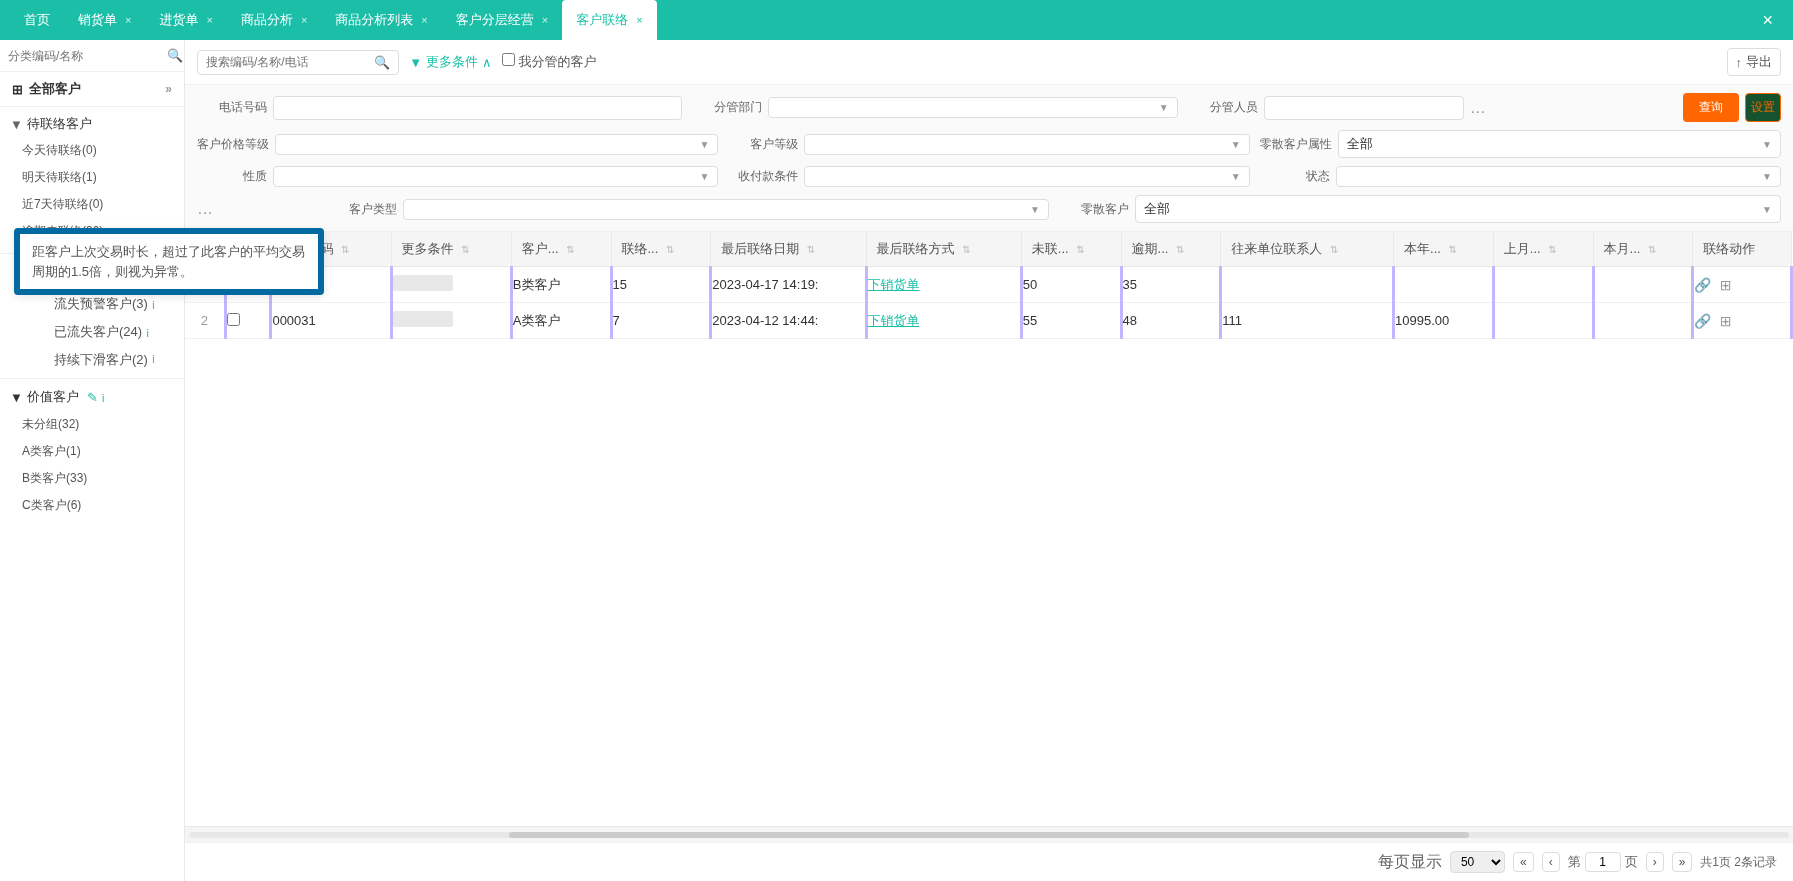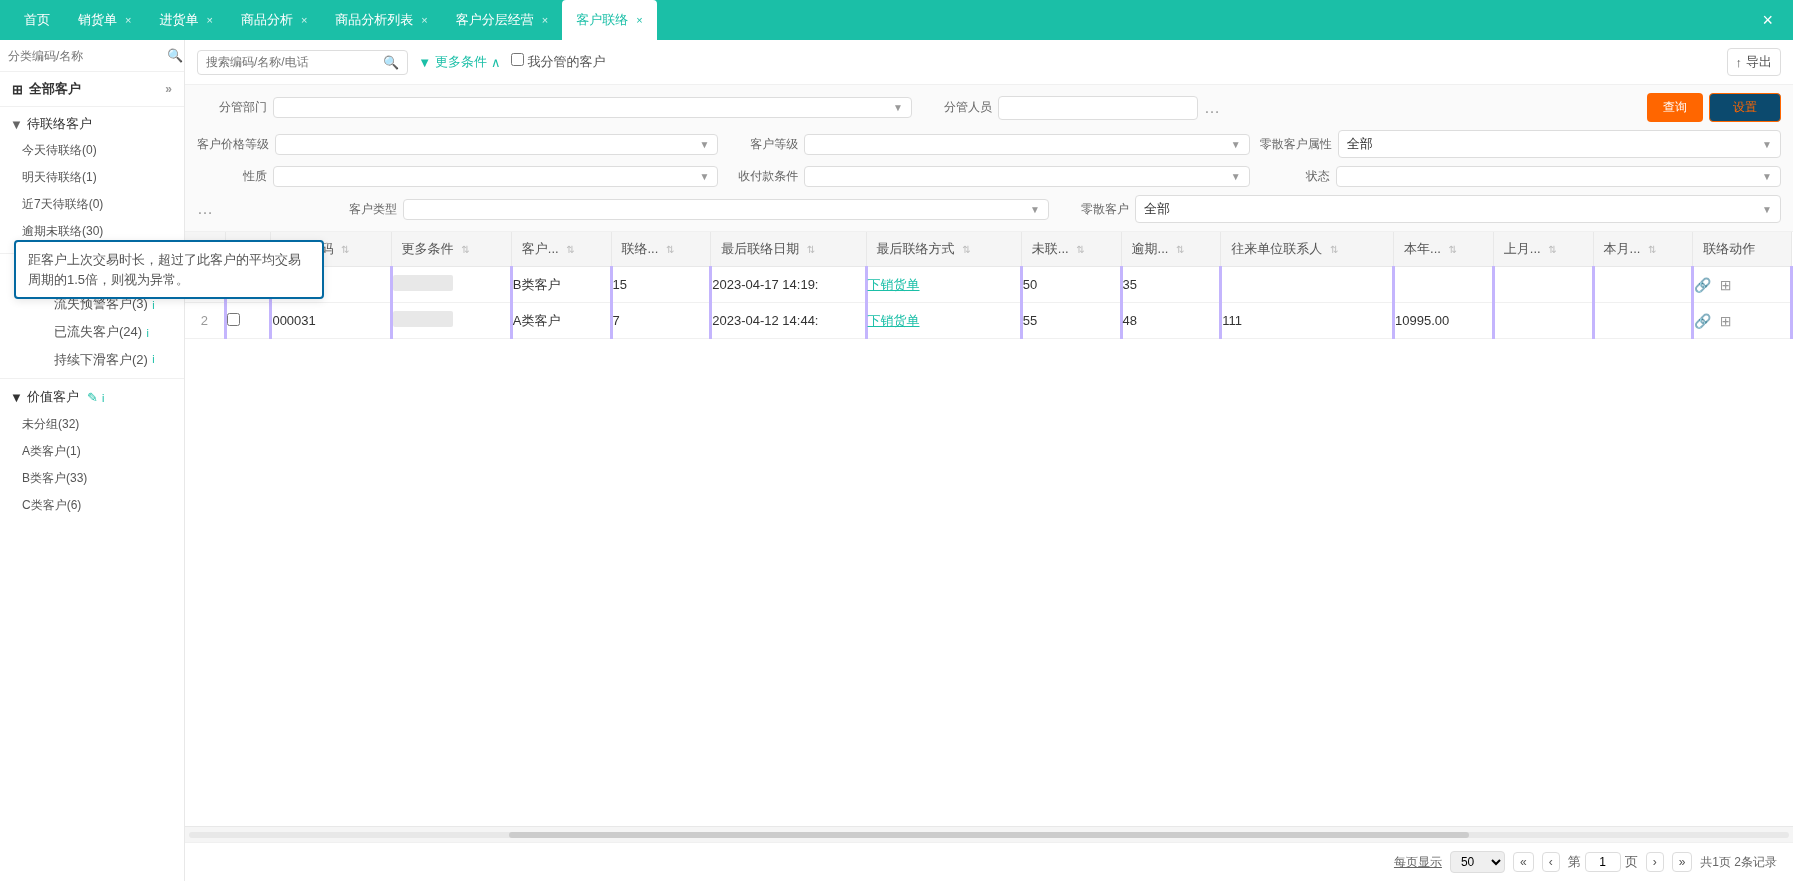--- a/index.html
+++ b/index.html
@@ -86,7 +86,7 @@
     }
     .filter-search {
       display: flex; align-items: center; border: 1px solid #ddd; border-radius: 4px;
-      padding: 4px 8px; gap: 17px; min-width: 200px;
+      padding: 4px 8px; gap: 8px; min-width: 200px;
     }
     .filter-search input { border: none; outline: none; font-size: 12px; color: #666; width: 160px; }
     .filter-search .search-icon { color: #1bbfa7; }

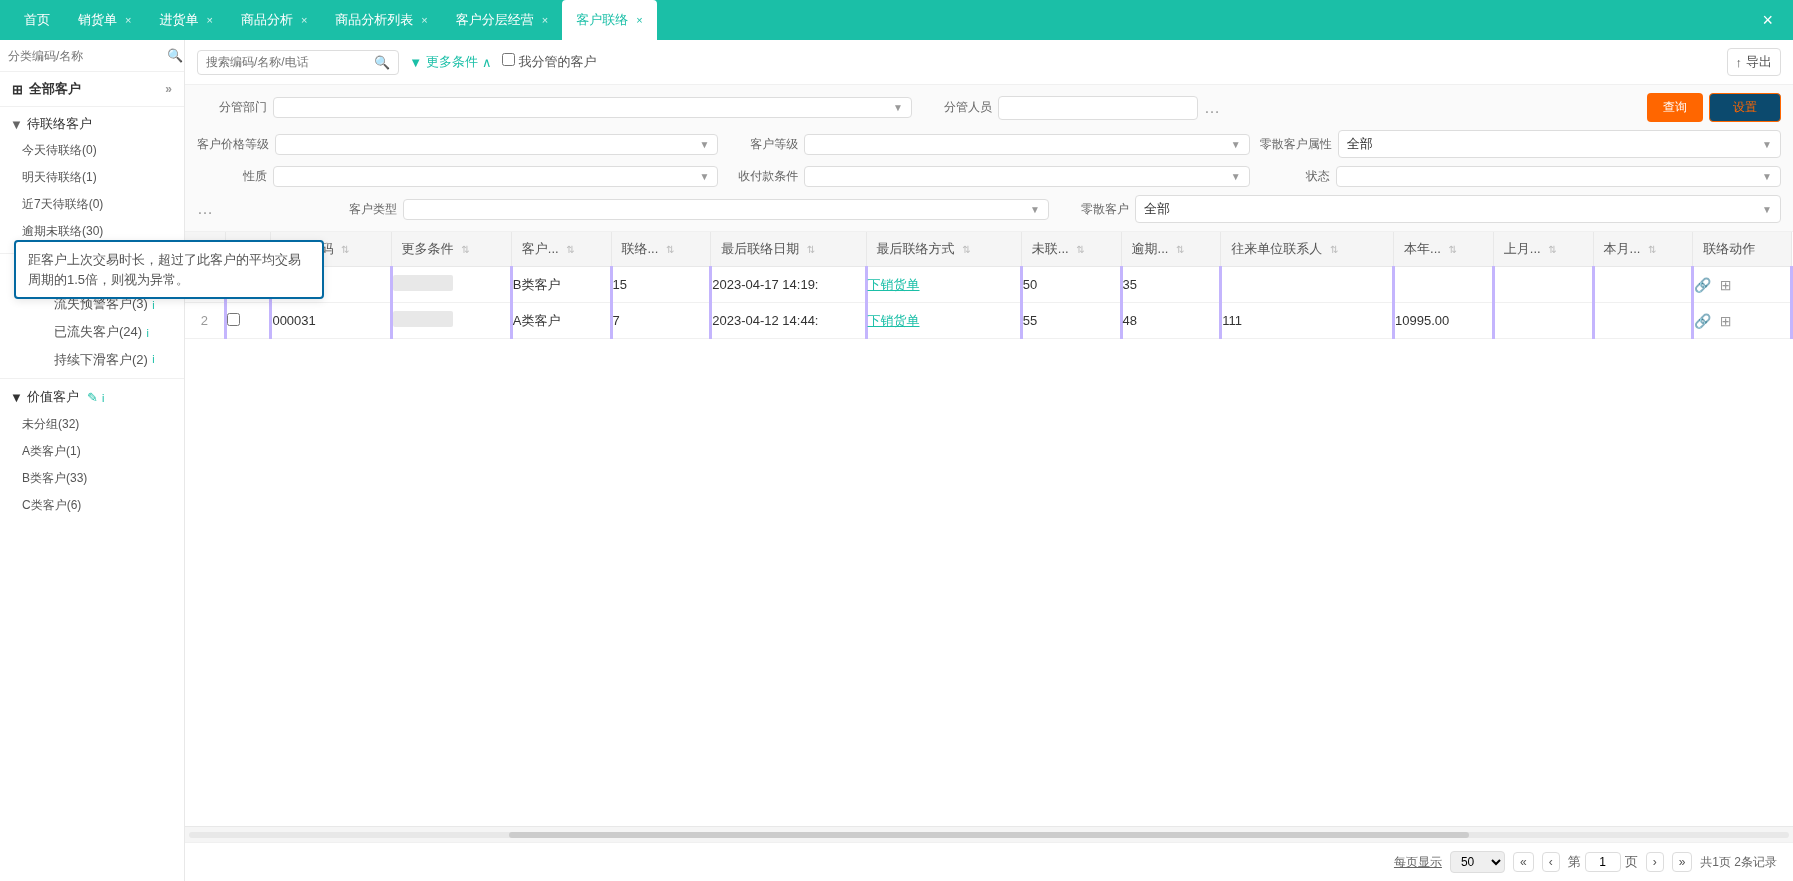--- a/index.html
+++ b/index.html
@@ -329,6 +329,10 @@
     <div class="advanced-filters">
 
       <div class="filter-row">
+        <div class="filter-cell">
+          <span class="filter-label">电话号码</span>
+          <input class="filter-input" type="text" style="">
+        </div>
         <div class="filter-cell">
           <span class="filter-label">分管部门</span>
           <div class="filter-select">

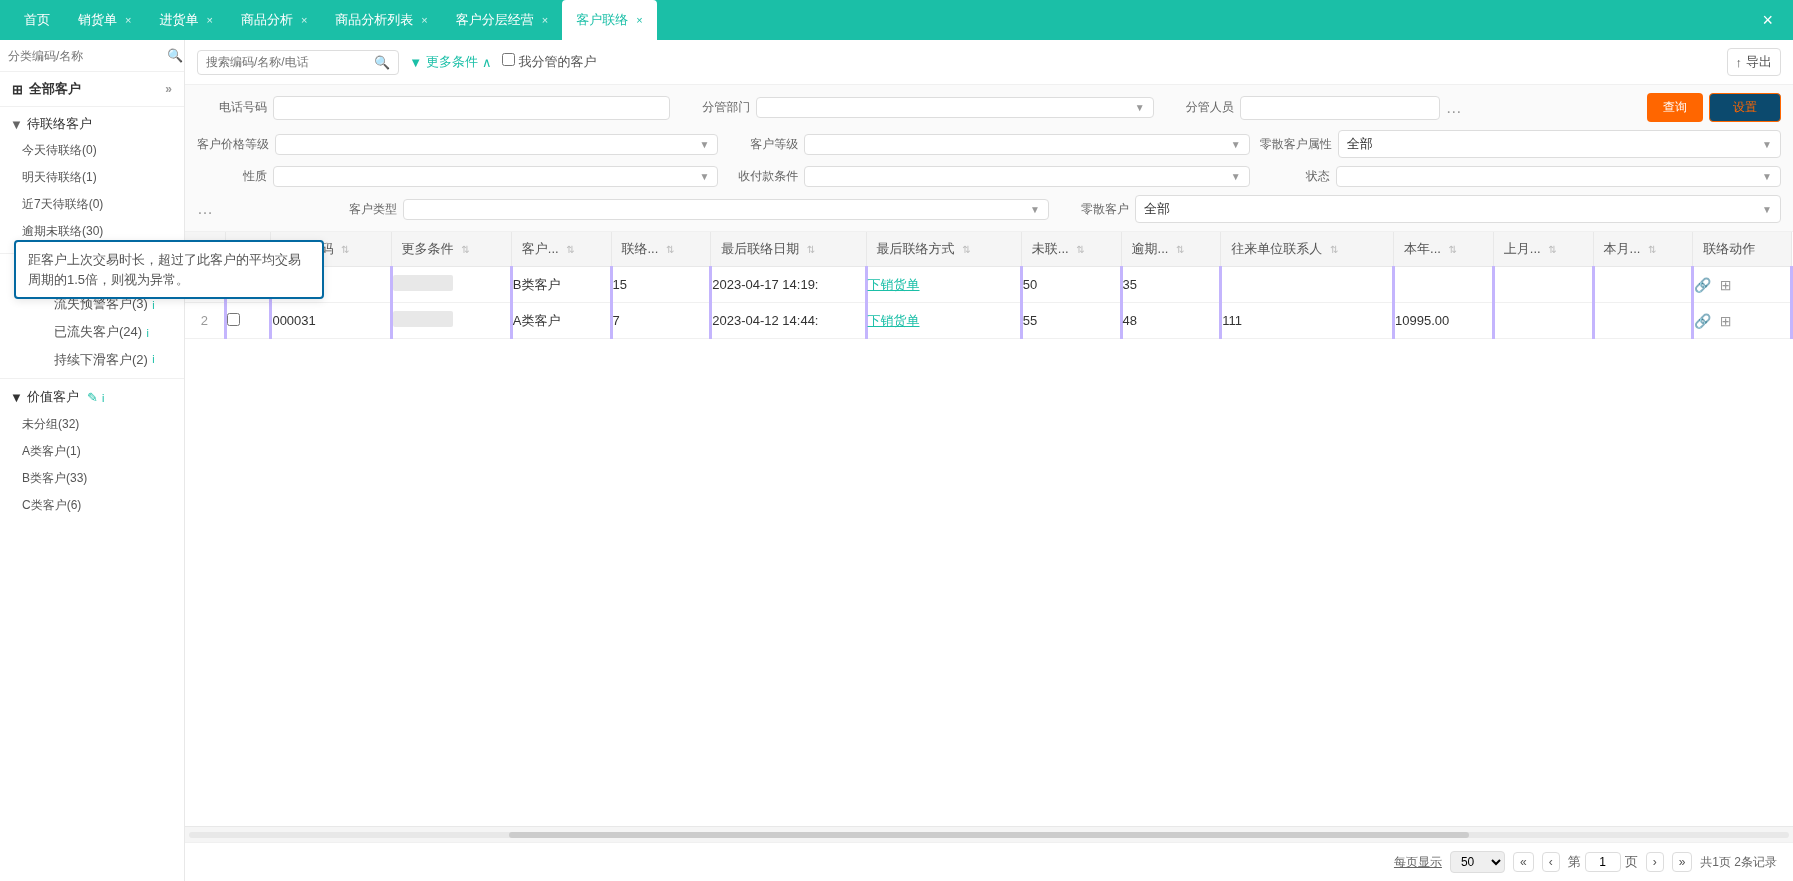--- a/index.html
+++ b/index.html
@@ -135,8 +135,8 @@
       padding: 5px 16px; cursor: pointer; font-size: 12px;
     }
     .btn-settings {
-      background: #0c4a6e; color: #ff6600; border: 1px solid #ff6600; border-radius: 4px;
-      padding: 5px 23px; cursor: pointer; font-size: 12px;
+      background: #14532d; color: #ff6600; border: 1px solid #ff6600; border-radius: 4px;
+      padding: 5px 5px; cursor: pointer; font-size: 12px;
     }
     .filter-dots { color: #999; cursor: pointer; font-size: 16px; }
 

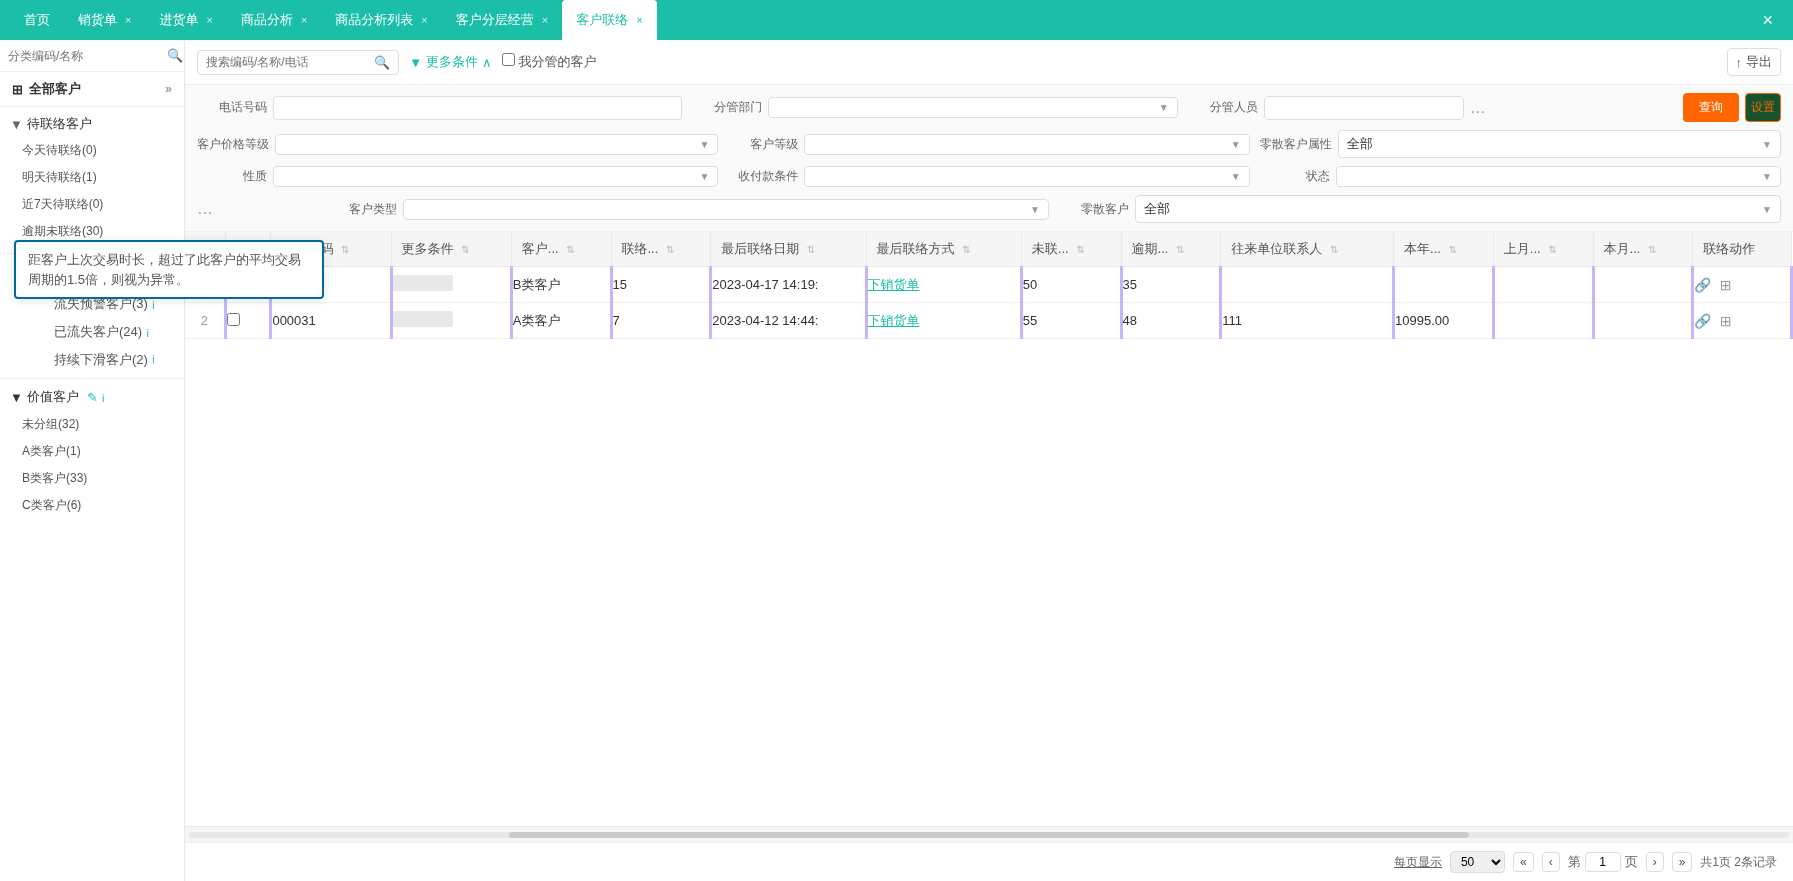--- a/index.html
+++ b/index.html
@@ -184,8 +184,8 @@
 
     
     .tooltip-box {
-      position: absolute; left: 14px; top: 240px;
-      background: #fff; border: 2px solid #0369a1; border-radius: 4px;
+      position: absolute; left: 14px; top: 228px;
+      background: #fff; border: 6px solid #0369a1; border-radius: 4px;
       padding: 8px 12px; font-size: 12px; color: #555; z-index: 100;
       box-shadow: 0 2px 8px rgba(0,0,0,0.1); max-width: 310px;
       white-space: normal; line-height: 1.5;

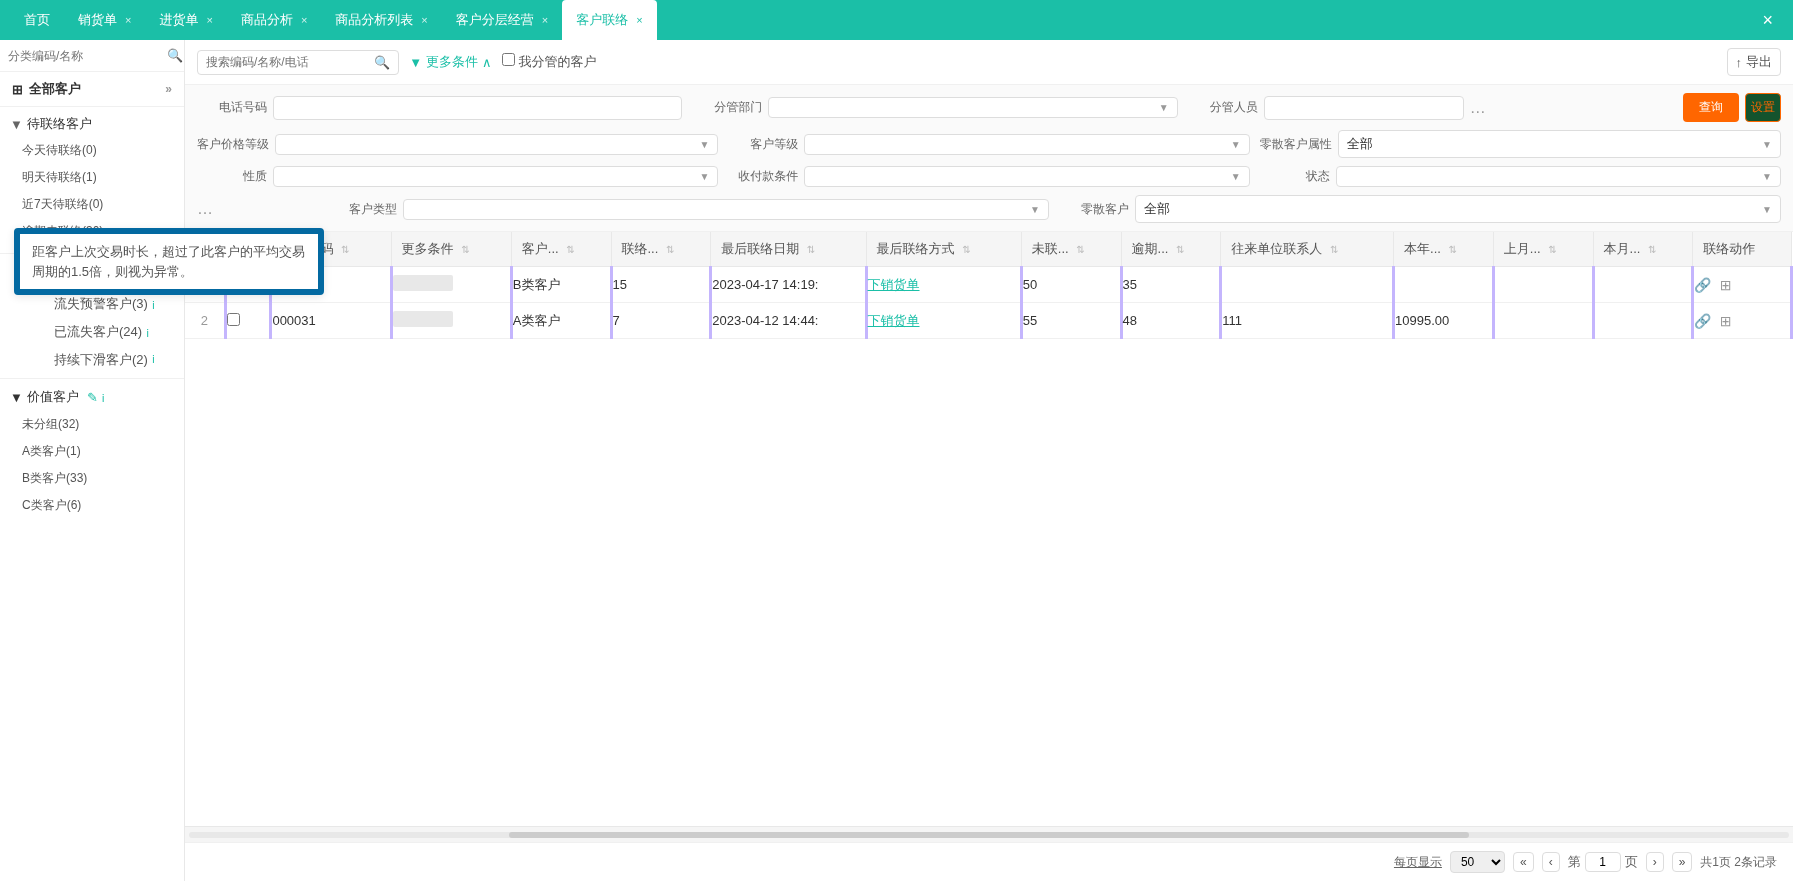--- a/index.html
+++ b/index.html
@@ -166,7 +166,7 @@
       padding: 8px 16px; border-top: 1px solid #f0f0f0; gap: 8px;
       background: #fff;
     }
-    .pagination .per-page-label { color: #666; font-size: 12px; text-decoration: underline; }
+    .pagination .per-page-label { color: #666; font-size: 16px; }
     .pagination select {
       border: 1px solid #ddd; border-radius: 4px; padding: 2px 6px;
       font-size: 12px; outline: none;

